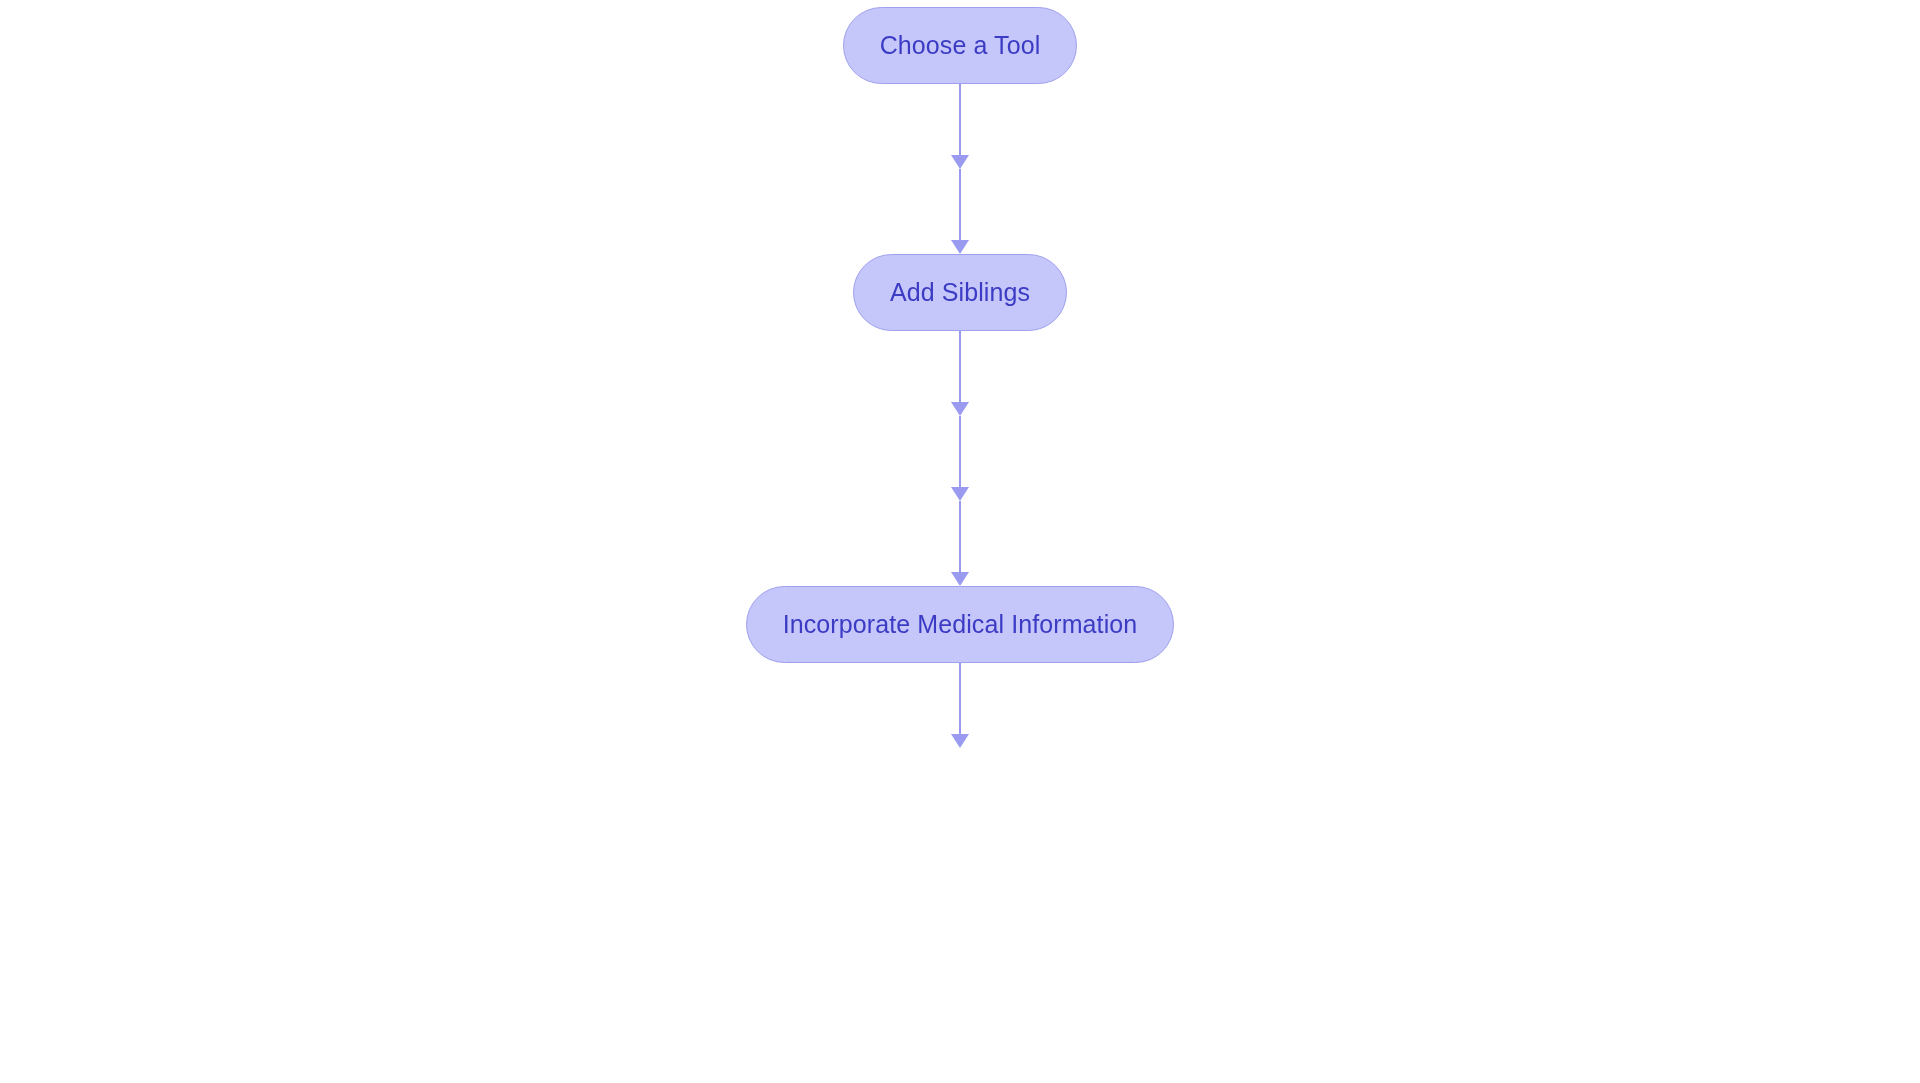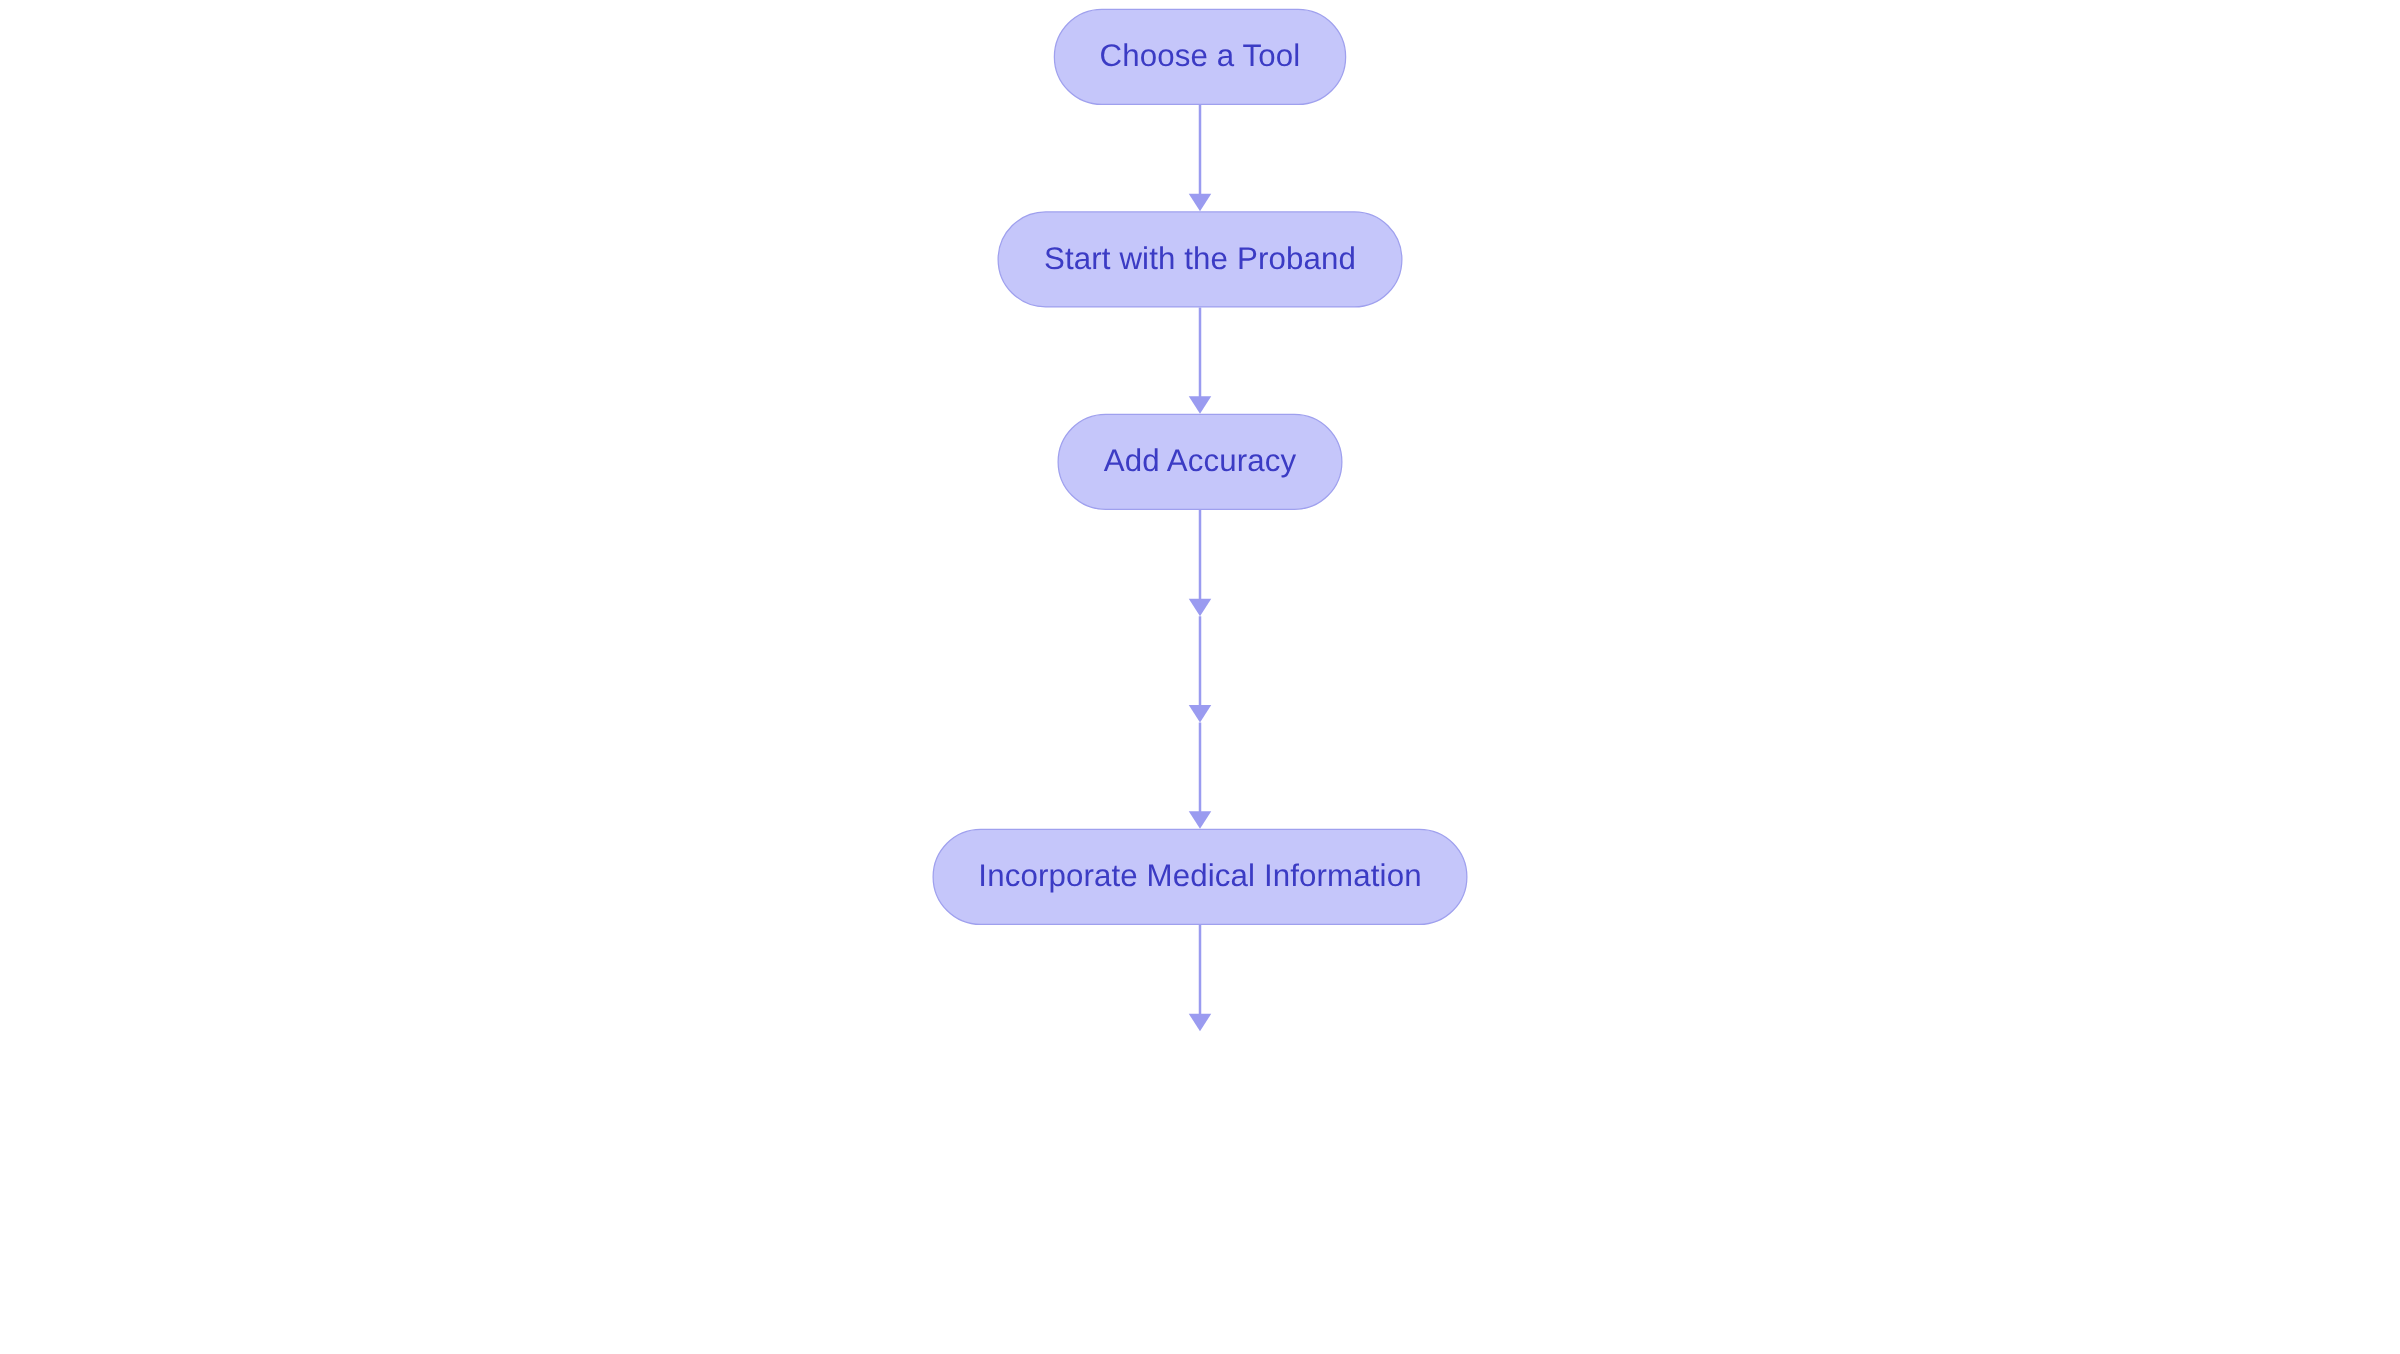--- a/index.html
+++ b/index.html
@@ -100,9 +100,6 @@
       <div class="connector-head"></div>
     </div>
 
-    <div class="node">
-      <span class="node-label">Start with the Proband</span>
-    </div>
 
     <div class="connector">
       <div class="connector-line"></div>

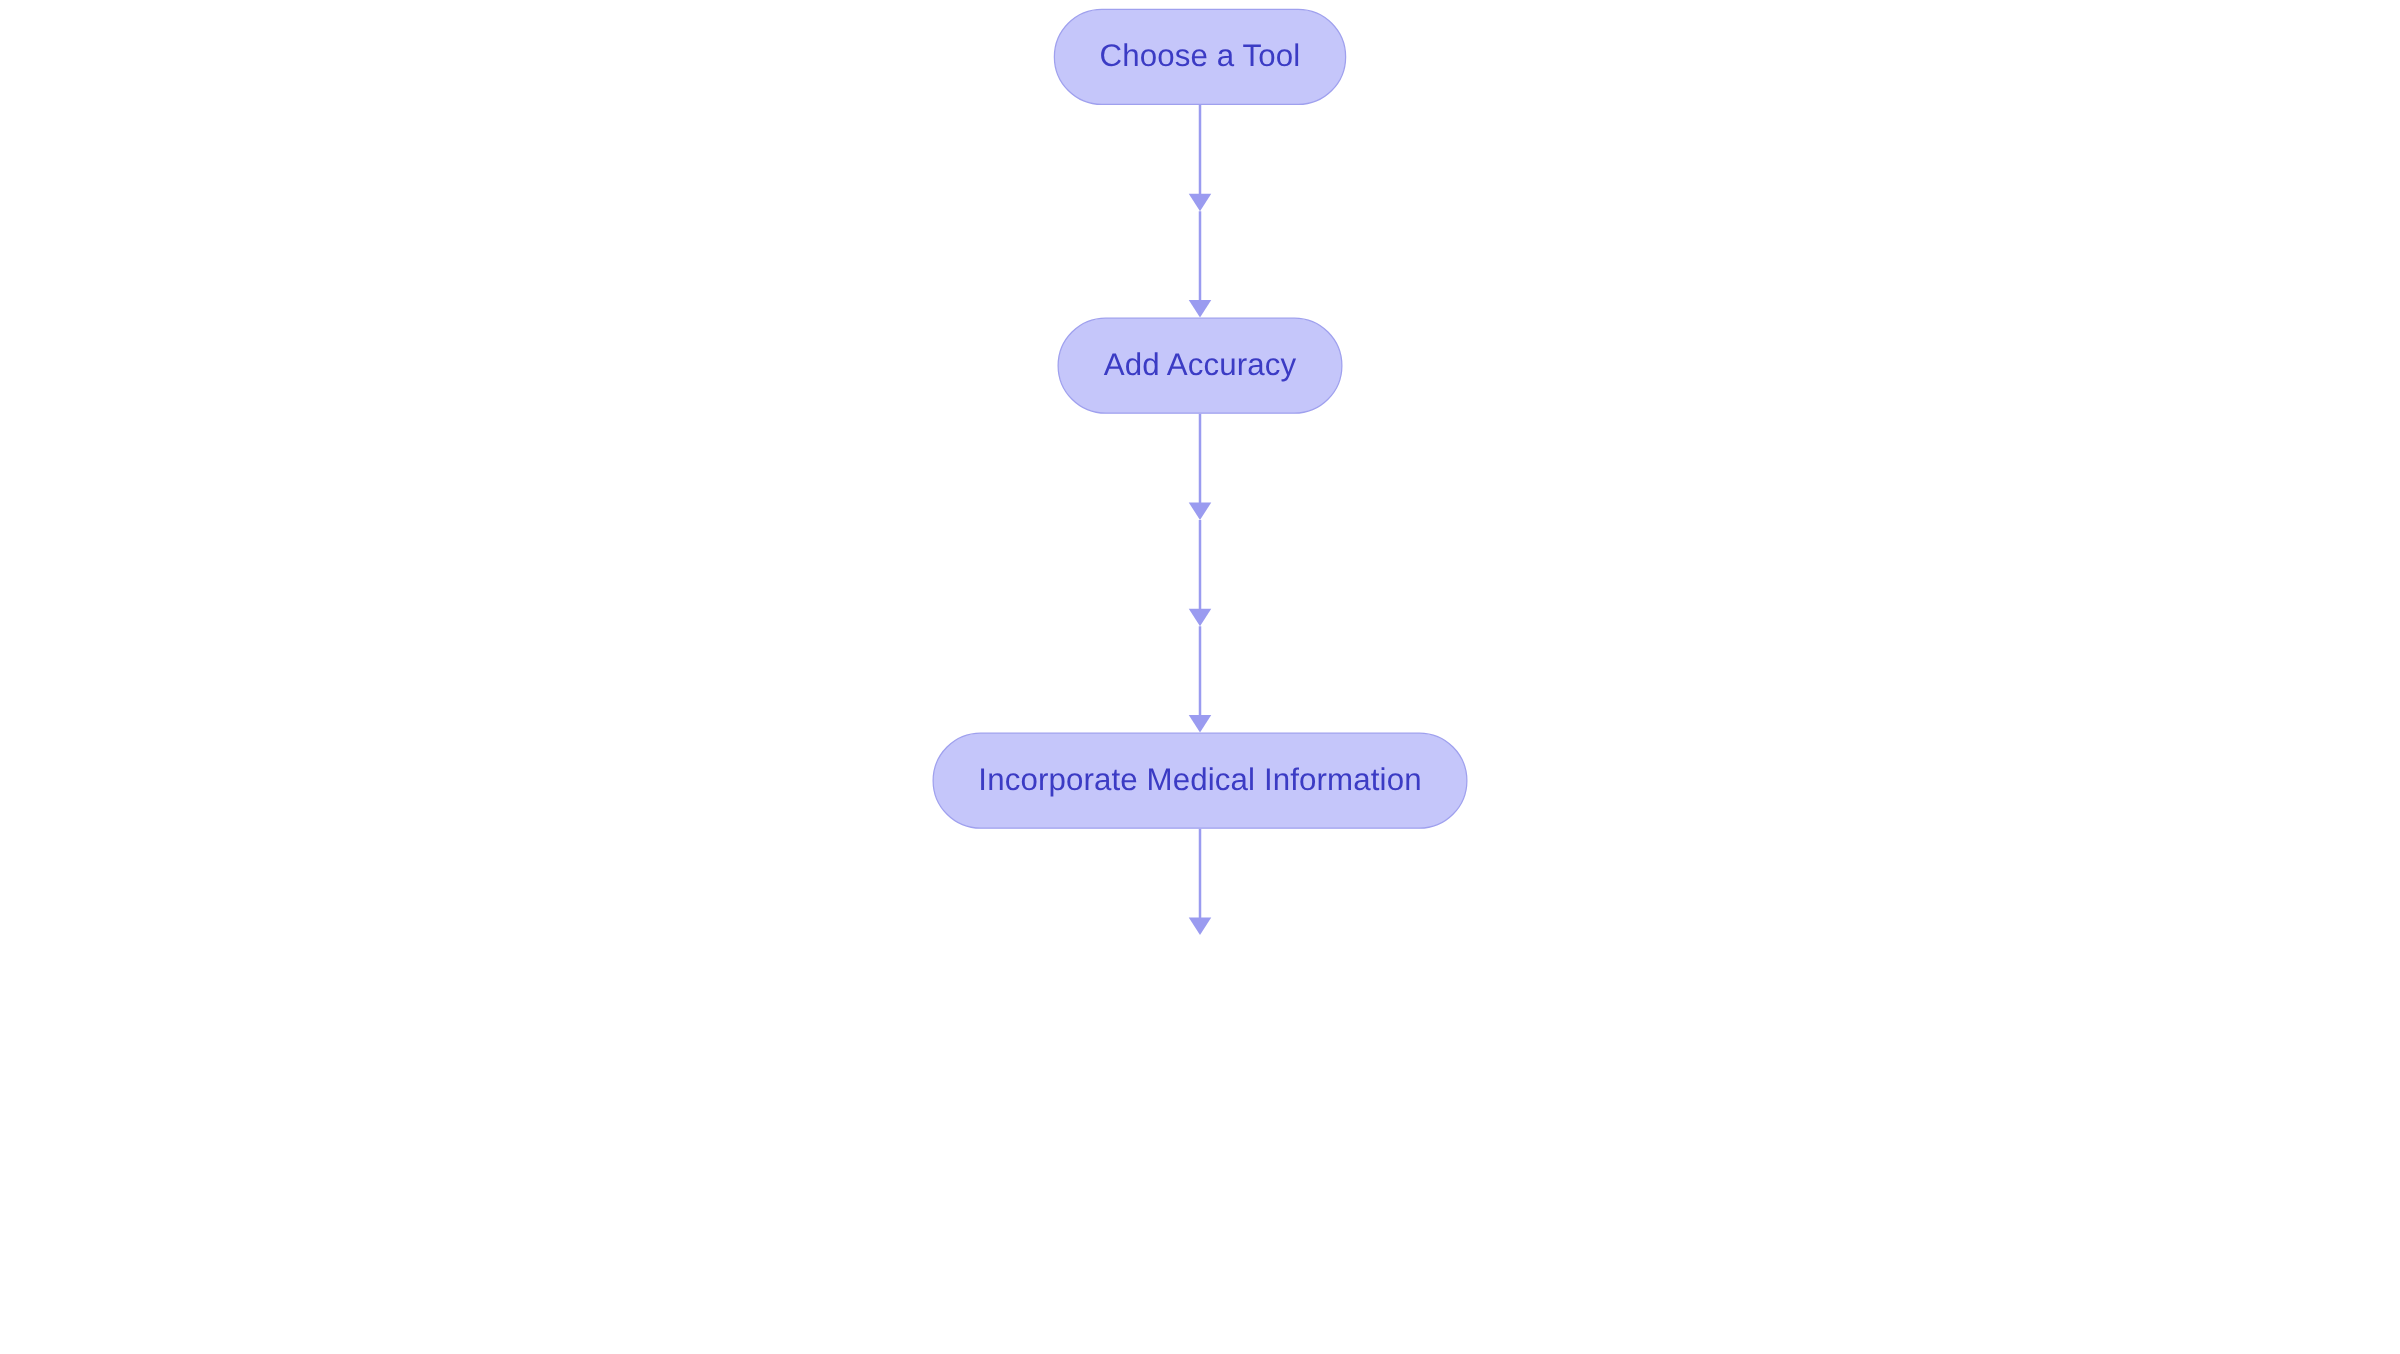--- a/index.html
+++ b/index.html
@@ -107,7 +107,7 @@
     </div>
 
     <div class="node">
-      <span class="node-label">Add Accuracy</span>
+      <span class="node-label">Add Siblings</span>
     </div>
 
     <div class="connector">

